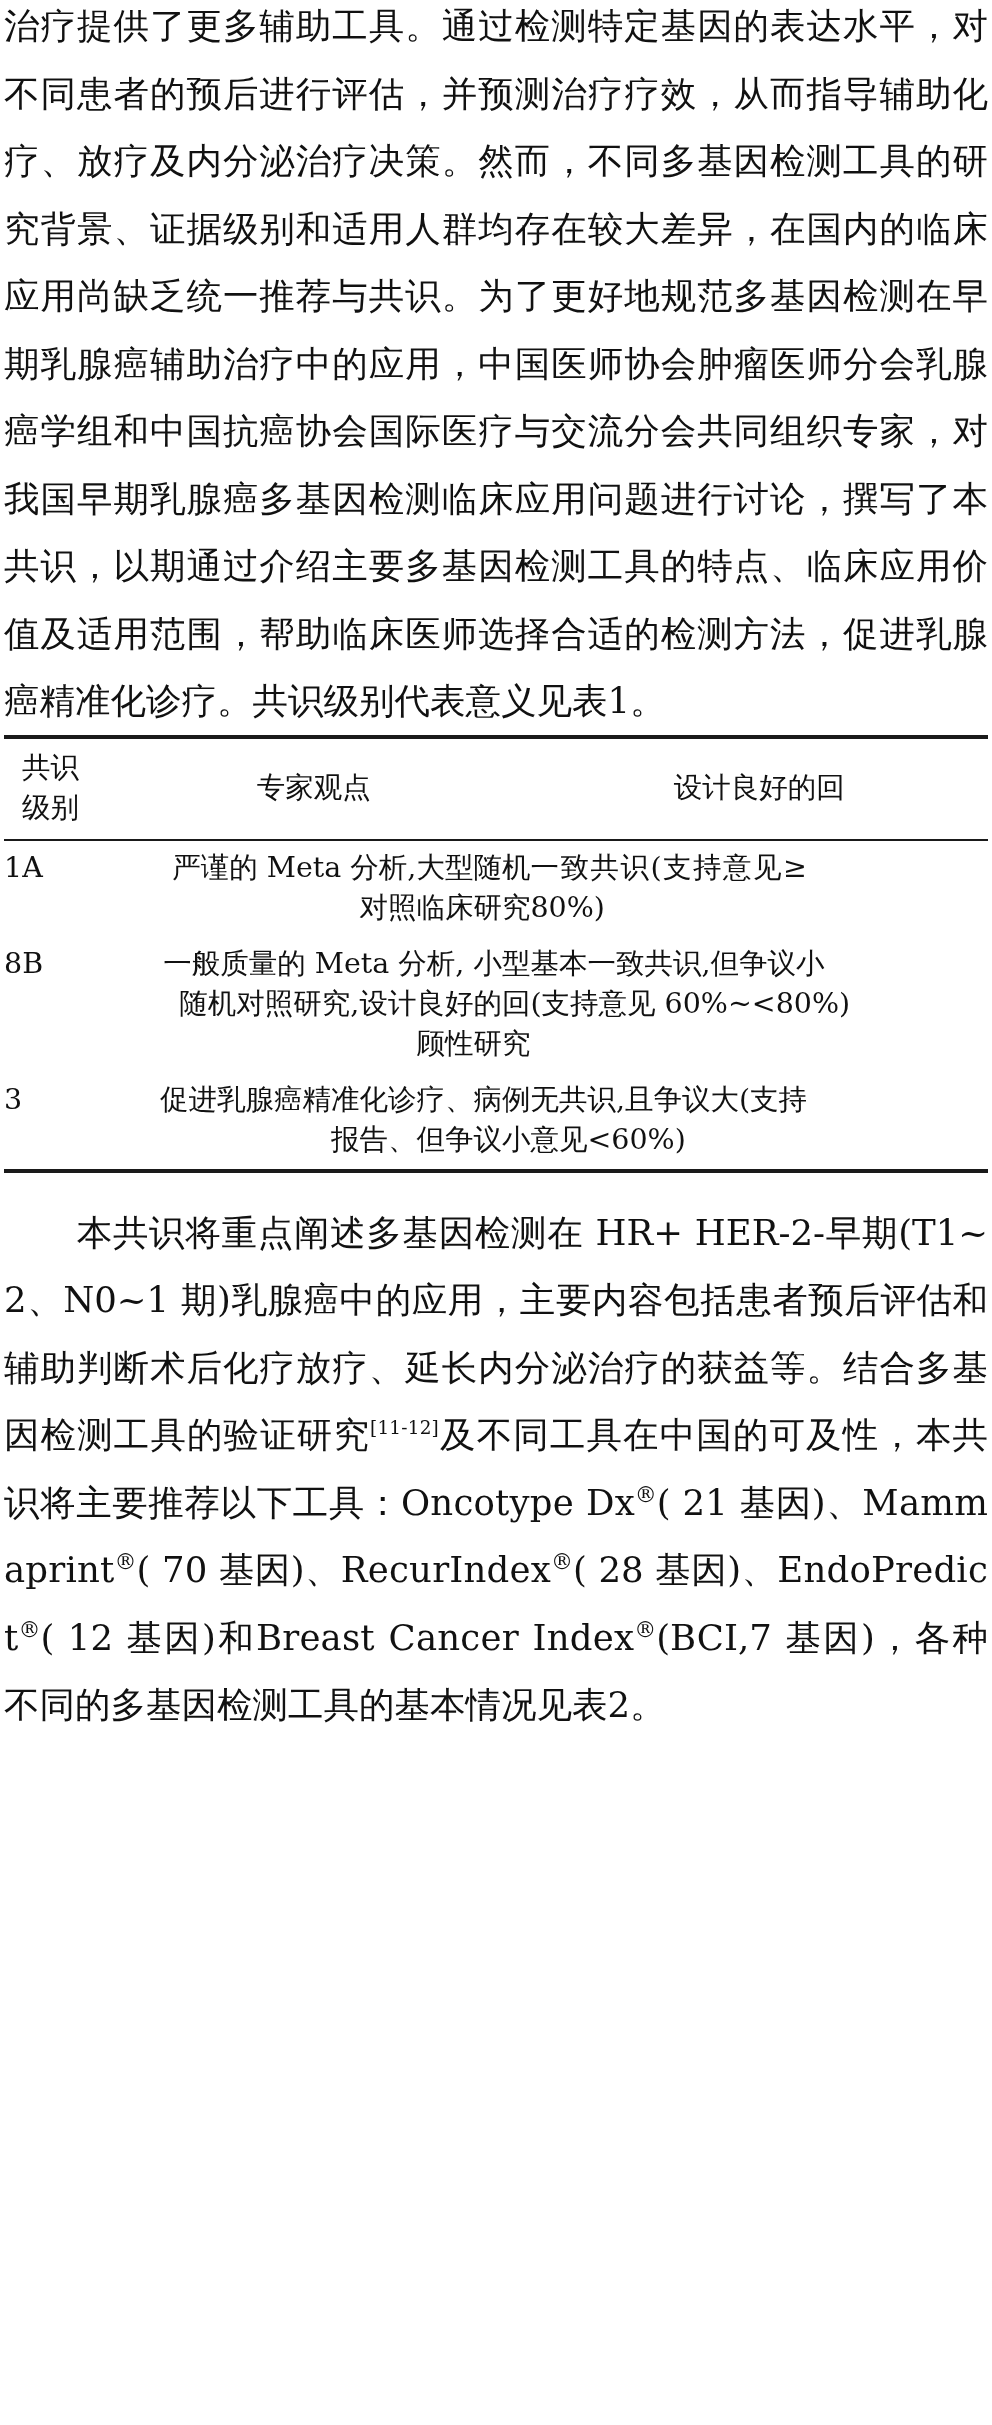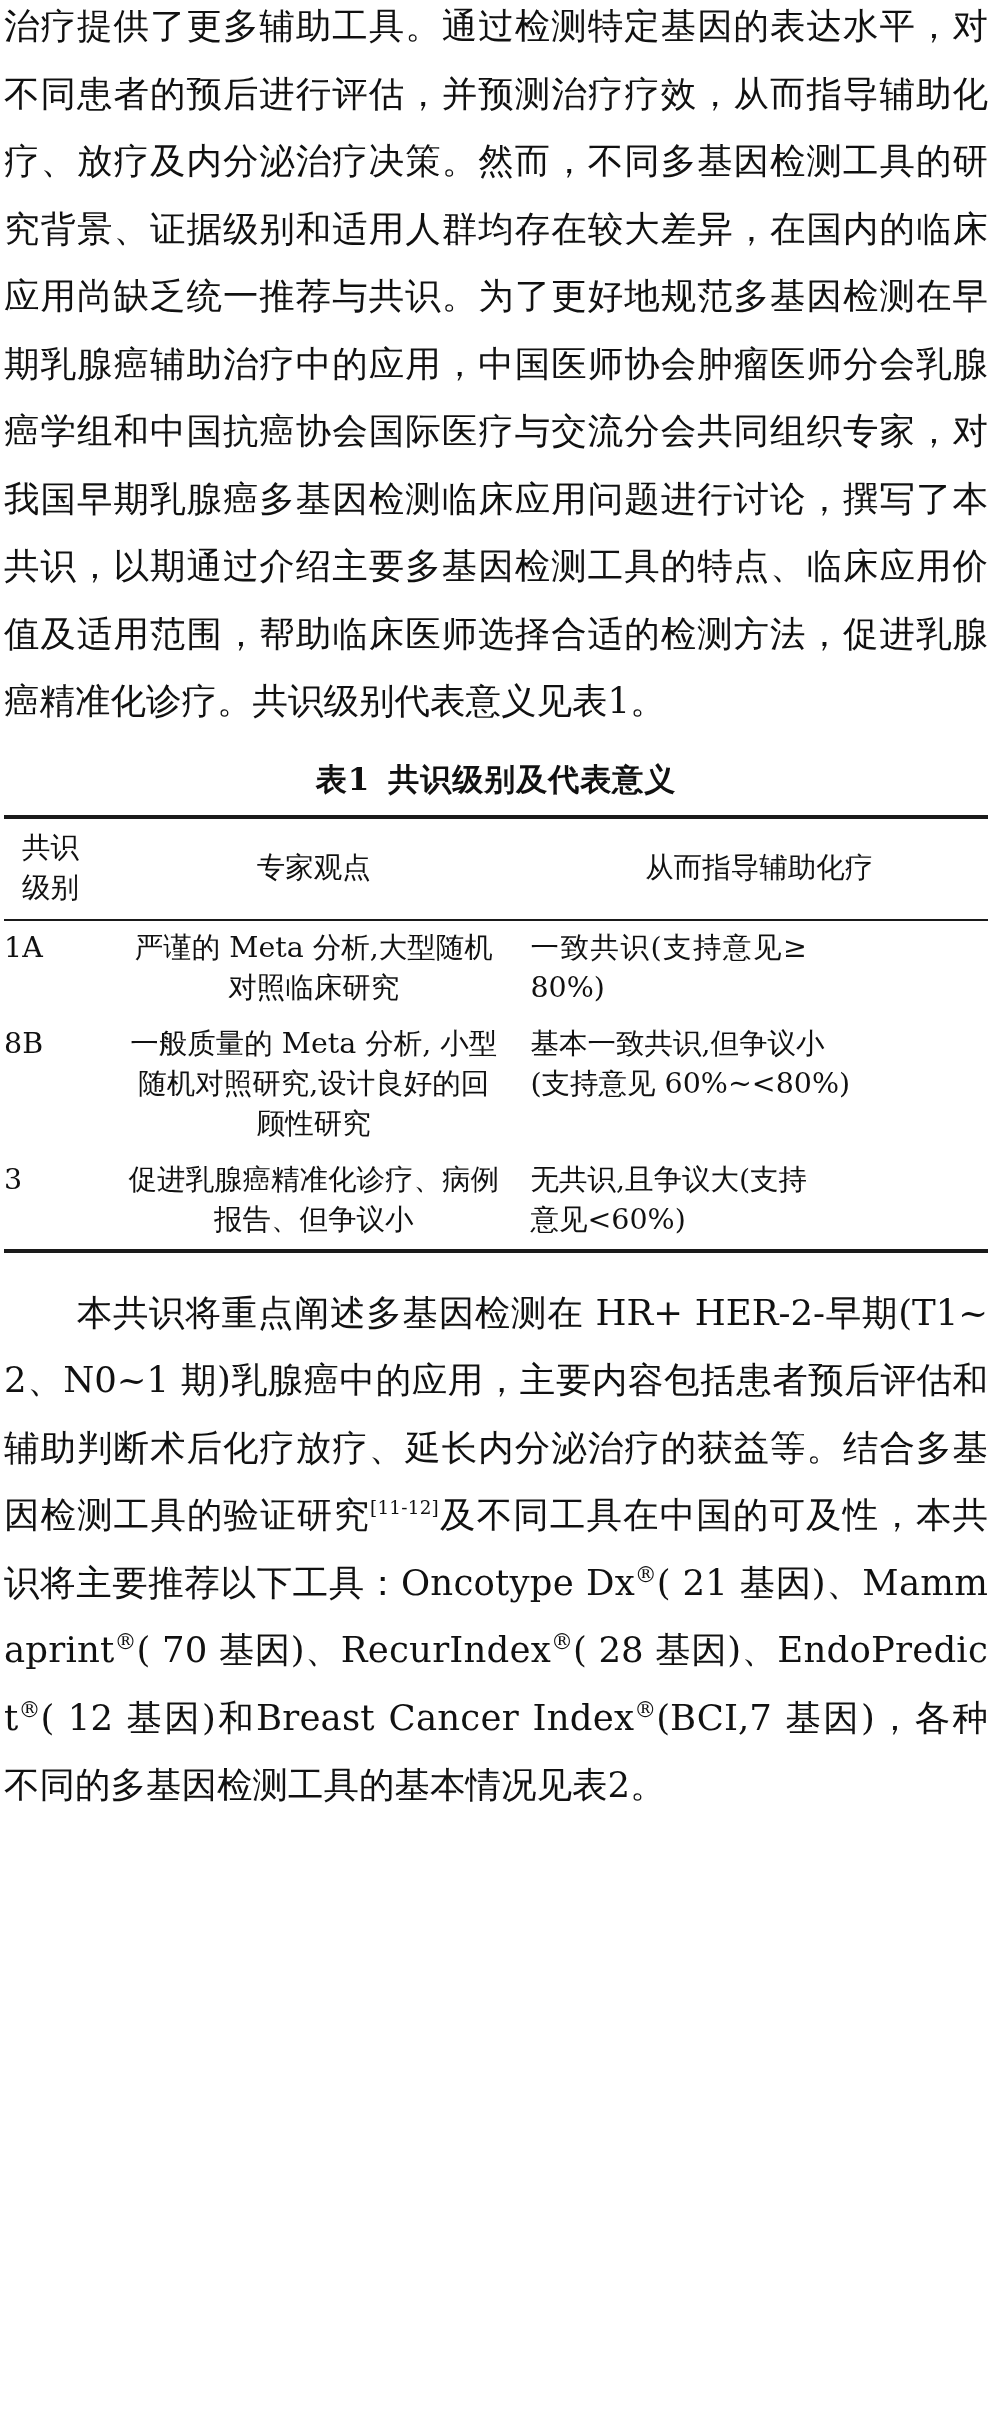--- a/index.html
+++ b/index.html
@@ -111,9 +111,6 @@
 
   <p class="para first">治疗提供了更多辅助工具。通过检测特定基因的表达水平，对不同患者的预后进行评估，并预测治疗疗效，从而指导辅助化疗、放疗及内分泌治疗决策。然而，不同多基因检测工具的研究背景、证据级别和适用人群均存在较大差异，在国内的临床应用尚缺乏统一推荐与共识。为了更好地规范多基因检测在早期乳腺癌辅助治疗中的应用，中国医师协会肿瘤医师分会乳腺癌学组和中国抗癌协会国际医疗与交流分会共同组织专家，对我国早期乳腺癌多基因检测临床应用问题进行讨论，撰写了本共识，以期通过介绍主要多基因检测工具的特点、临床应用价值及适用范围，帮助临床医师选择合适的检测方法，促进乳腺癌精准化诊疗。共识级别代表意义见表1。</p>
 
-  <div class="table-title">
-    <span class="tnum"><span>表</span><span>1</span></span><span>共识级别及代表意义</span>
-  </div>
 
   <table class="consensus">
     <thead>

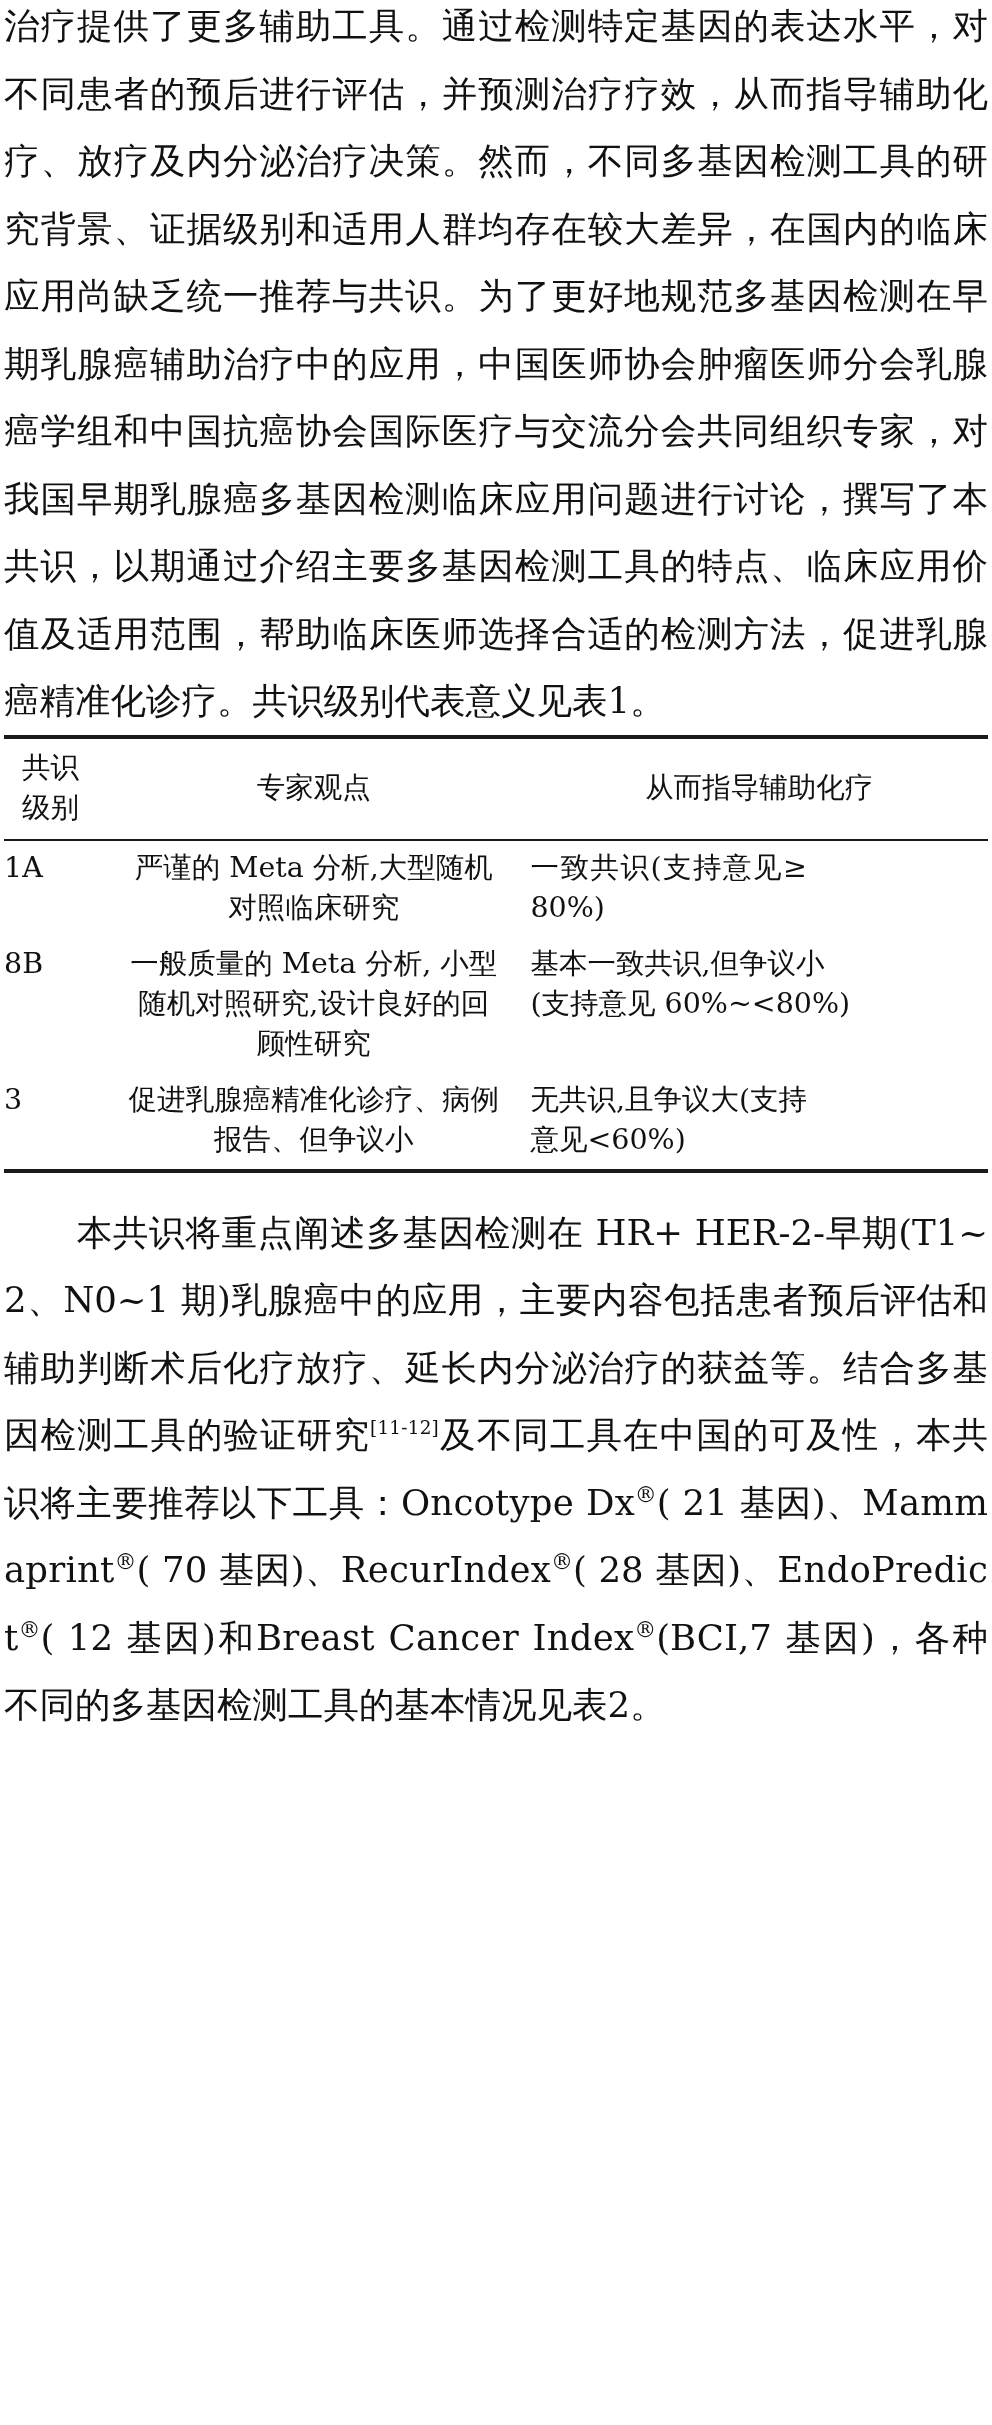--- a/index.html
+++ b/index.html
@@ -120,7 +120,7 @@
           <span class="stack">级别</span>
         </th>
         <th class="col-meaning">专家观点</th>
-        <th class="col-rec">从而指导辅助化疗</th>
+        <th class="col-rec">设计良好的回</th>
       </tr>
     </thead>
     <tbody>

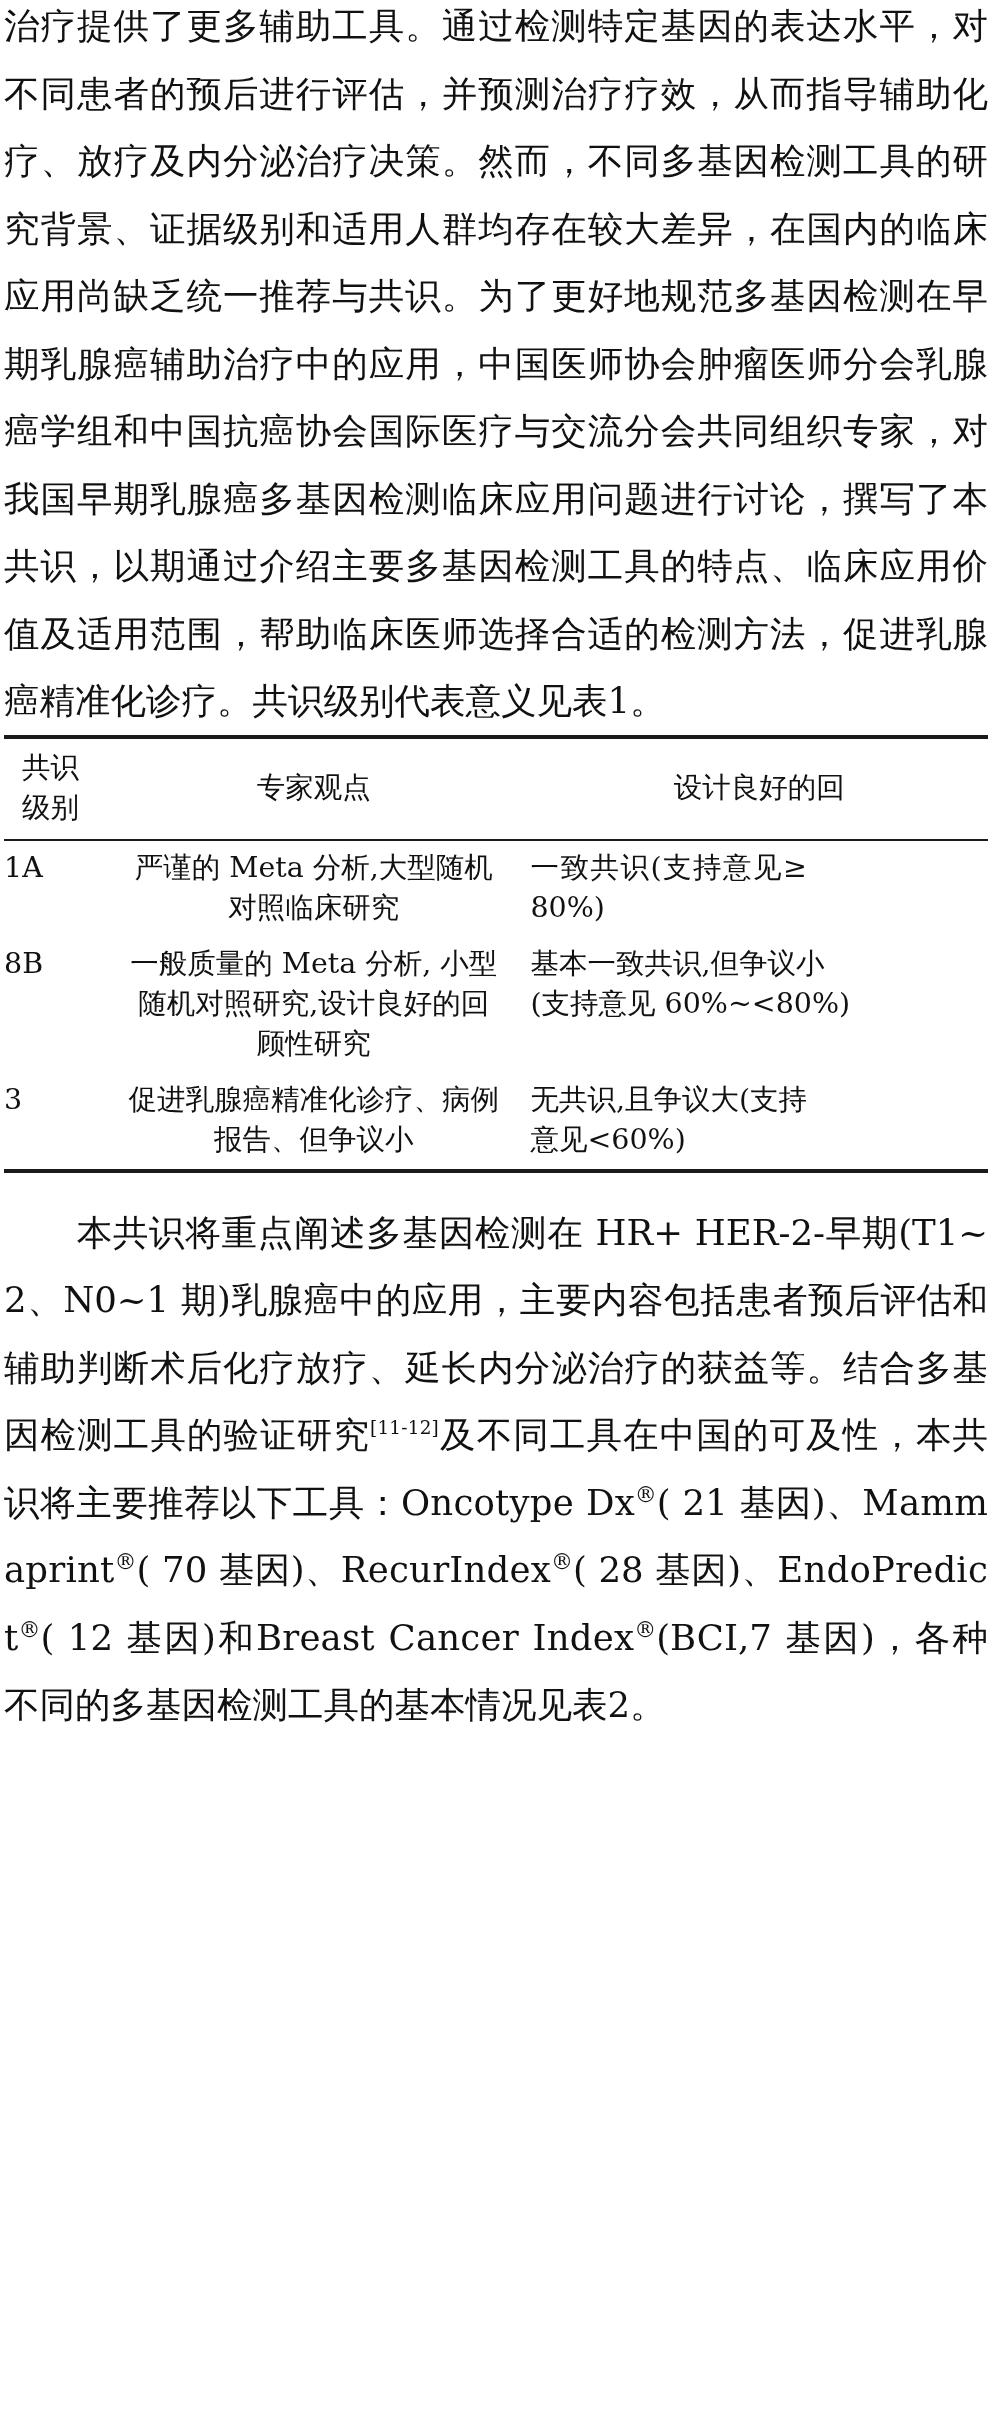--- a/index.html
+++ b/index.html
@@ -89,7 +89,7 @@
     vertical-align: top;
   }
   .col-level   { width: 92px;  text-align: left; }
-  .col-meaning { width: 428px; text-align: center; }
+  .col-meaning { width: 428px; text-align: right; }
   .col-rec     { width: 452px; text-align: left; }
 
   th.col-level   { text-align: center; }

